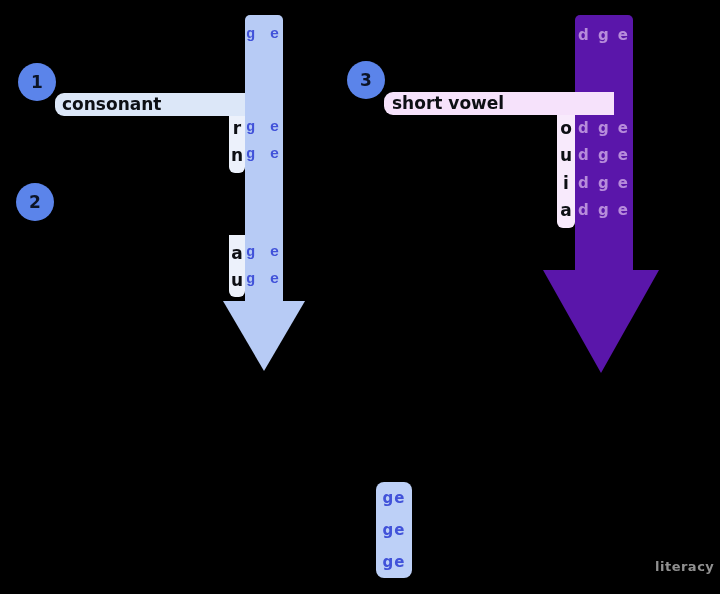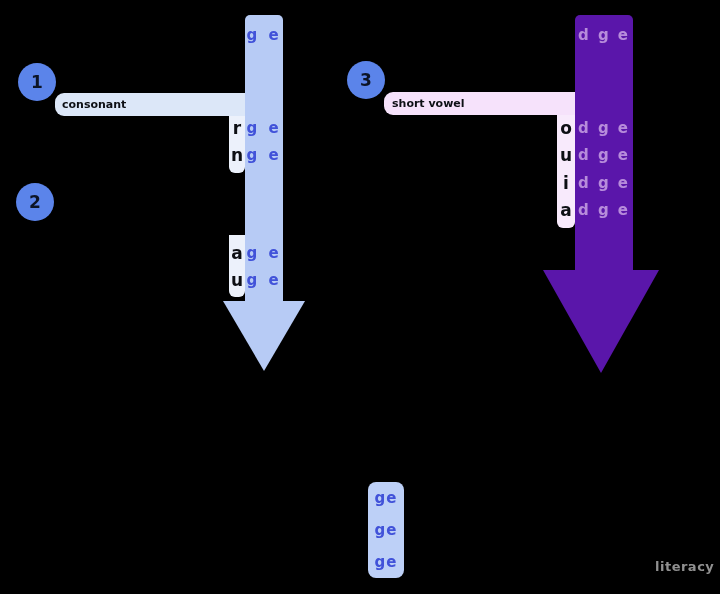--- a/index.html
+++ b/index.html
@@ -17,7 +17,7 @@
 
   
   .sfx{height:22px;line-height:22px;text-align:center;font-size:15px;}
-  .sfx-blue{color:#4152d9;letter-spacing:3px;width:38px;left:245px;}
+  .sfx-blue{color:#4152d9;letter-spacing:3px;width:38px;left:245px;font-family:Liberation Mono, monospace;}
   .sfx-purple{color:#b78cdb;letter-spacing:2px;width:58px;left:575px;}
 
   

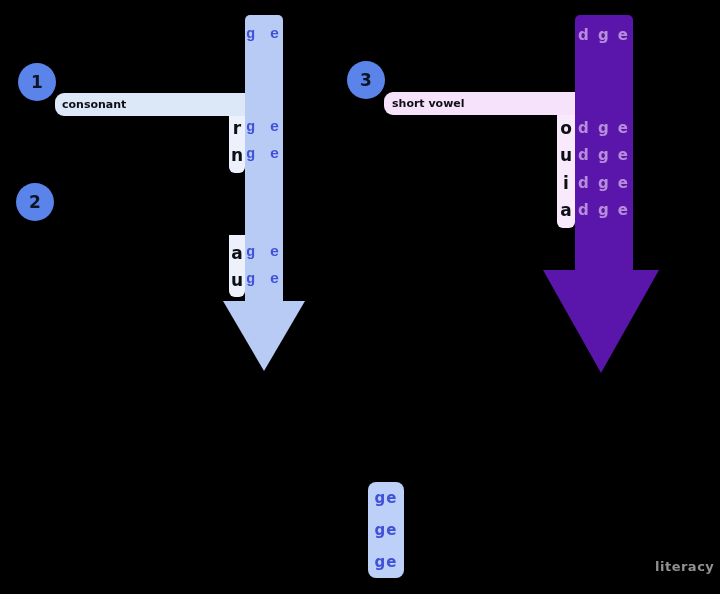--- a/index.html
+++ b/index.html
@@ -25,7 +25,7 @@
          font-size:17px;line-height:38px;text-align:center;}
 
   
-  .bar{height:23px;line-height:23px;font-size:11px;color:#0d0f14;border-radius:9px 0 0 9px;}
+  .bar{height:23px;line-height:23px;font-size:17px;color:#0d0f14;border-radius:9px 0 0 9px;}
   .bar-blue{background:#dce7f8;left:55px;width:190px;padding-left:7px;box-sizing:border-box;}
   .bar-pink{background:#f6e2fb;left:384px;width:191px;padding-left:8px;box-sizing:border-box;}
 

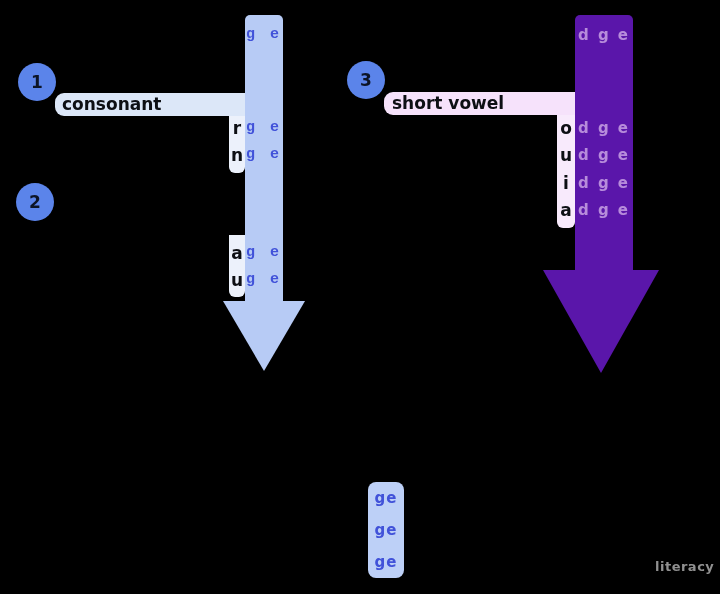--- a/index.html
+++ b/index.html
@@ -27,7 +27,7 @@
   
   .bar{height:23px;line-height:23px;font-size:17px;color:#0d0f14;border-radius:9px 0 0 9px;}
   .bar-blue{background:#dce7f8;left:55px;width:190px;padding-left:7px;box-sizing:border-box;}
-  .bar-pink{background:#f6e2fb;left:384px;width:191px;padding-left:8px;box-sizing:border-box;}
+  .bar-pink{background:#f6e2fb;left:384px;width:230px;padding-left:8px;box-sizing:border-box;}
 
   
   .col{border-radius:0 0 6px 6px;}

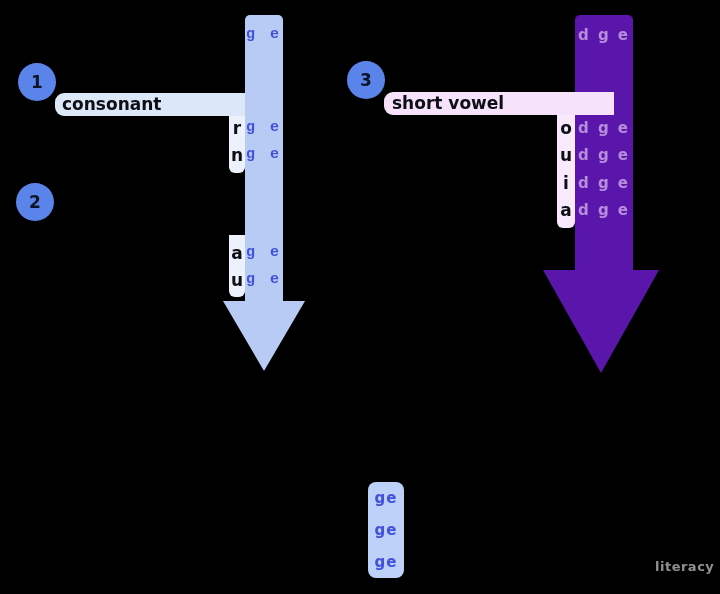--- a/index.html
+++ b/index.html
@@ -38,7 +38,7 @@
   .blk-pink{left:557px;width:18px;}
 
   
-  .result{left:368px;top:482px;width:36px;height:96px;background:#bdd0f7;border-radius:8px;}
+  .result{left:376px;top:482px;width:36px;height:96px;background:#bdd0f7;border-radius:8px;}
   .result-row{height:32px;line-height:32px;text-align:center;font-size:15px;letter-spacing:1px;color:#4152d9;}
 
   .watermark{left:655px;top:559px;font-size:13px;font-weight:700;color:#909090;

